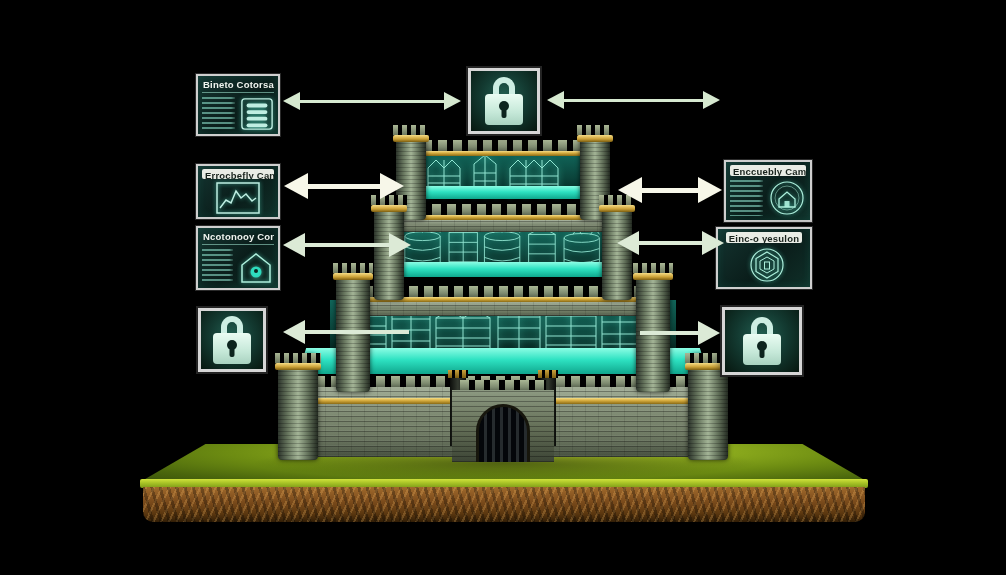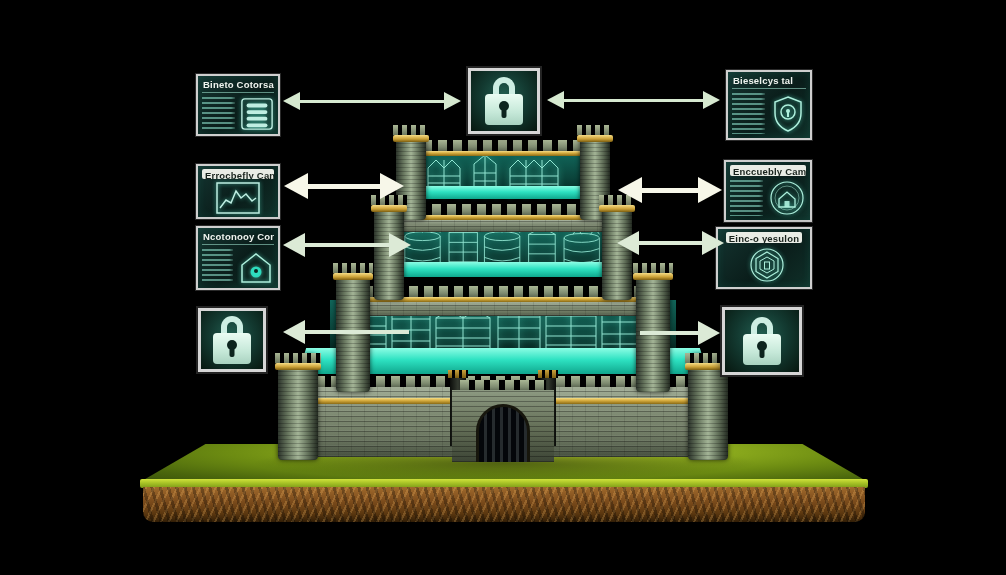--- a/index.html
+++ b/index.html
@@ -294,18 +294,6 @@
     </div>
   </div>
 
-  <div class="callout" style="left:726px;top:70px;width:86px;height:70px;">
-    <div class="title">Bieselcys tal</div>
-    <div class="body">
-      <div class="tlines"></div>
-      <svg class="mini" width="36" height="40" viewBox="0 0 36 40">
-        <path d="M18 3 L31 8 V19 C31 28 25 34 18 37 C11 34 5 28 5 19 V8 Z" fill="none" stroke="#aef0dd" stroke-width="1.5"></path>
-        <circle cx="18" cy="18" r="7" fill="none" stroke="#aef0dd" stroke-width="1.5"></circle>
-        <circle cx="18" cy="17" r="2" fill="#aef0dd"></circle>
-          <rect x="17" y="18" width="2" height="5" fill="#aef0dd"></rect>
-      </svg>
-    </div>
-  </div>
 
   <div class="callout light-title" style="left:724px;top:160px;width:88px;height:62px;">
     <div class="title">Enccuebly Camldy</div>

